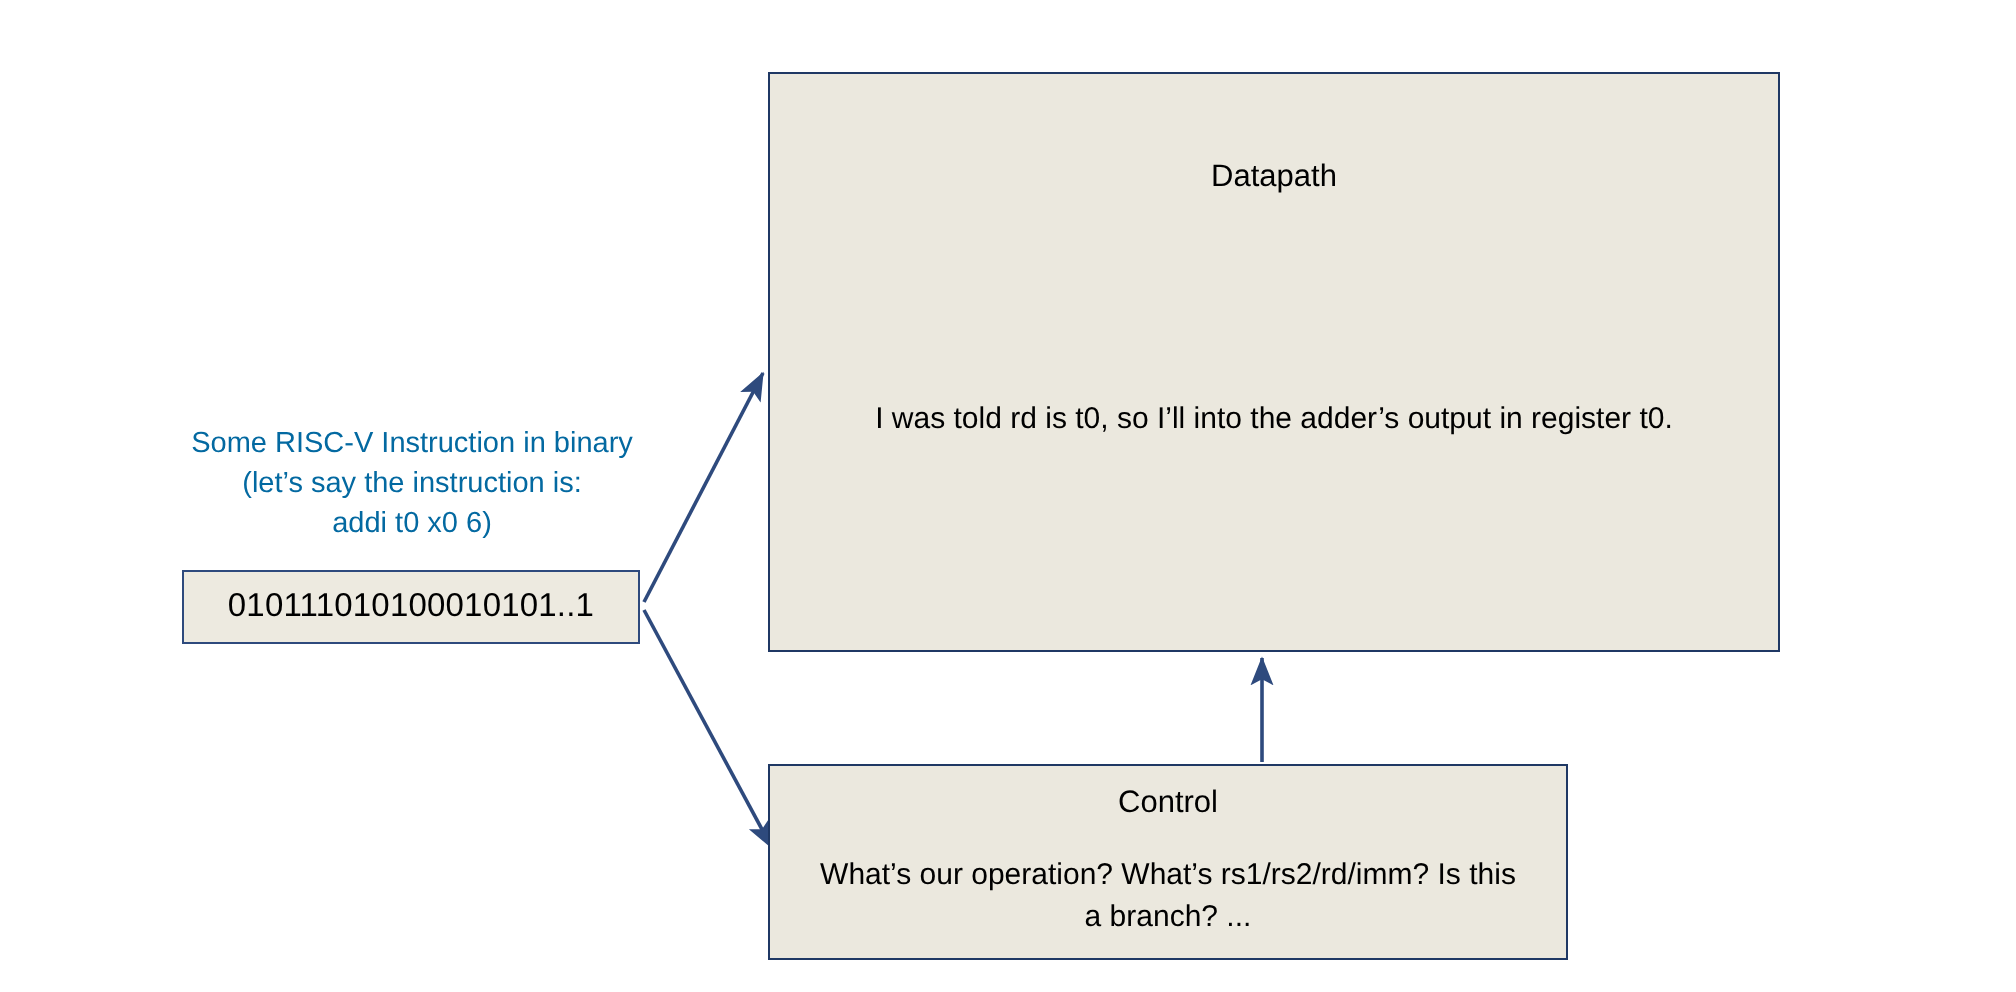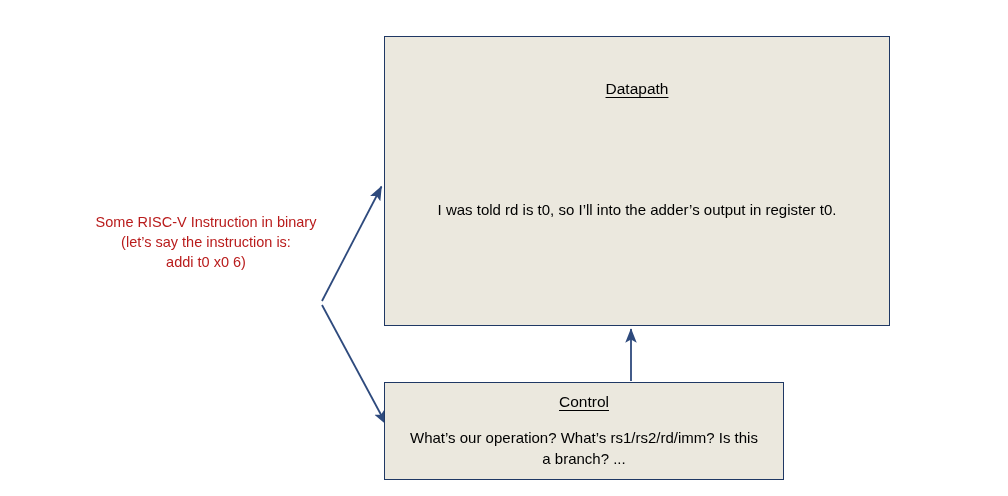--- a/index.html
+++ b/index.html
@@ -92,7 +92,6 @@
 
   .stage-title {
     font-size: 15.5px;
-    text-decoration: underline;
     text-underline-offset: 3px;
     color: #000000;
   }

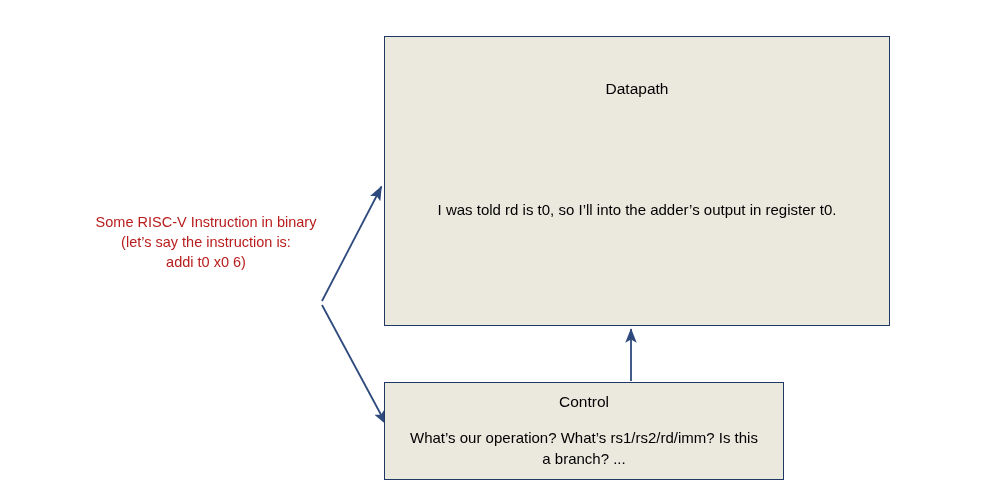--- a/index.html
+++ b/index.html
@@ -42,7 +42,7 @@
     text-align: center;
     font-size: 14.5px;
     line-height: 20px;
-    color: #b91c1c;
+    color: #0369a1;
     white-space: pre-line;
   }
 

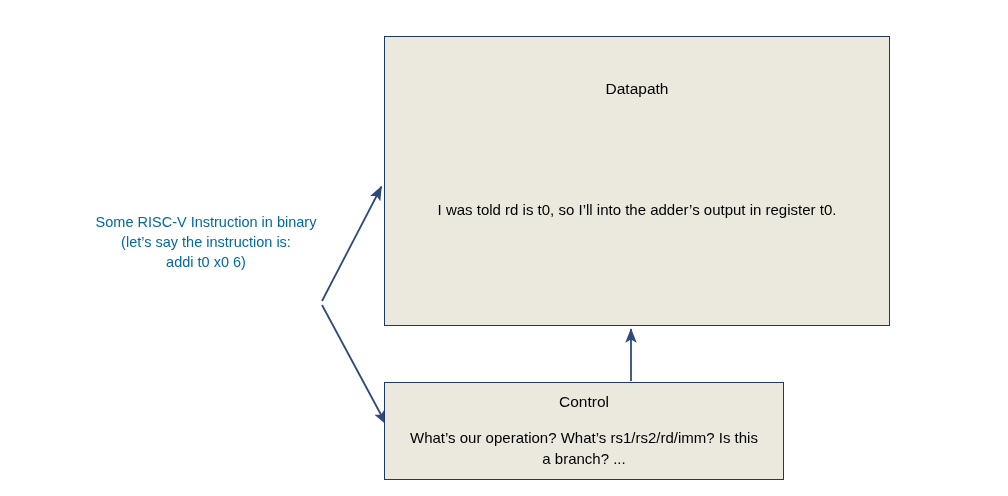--- a/index.html
+++ b/index.html
@@ -142,6 +142,9 @@
 (let’s say the instruction is:
 addi t0 x0 6)</div>
 
+  <div id="binary-box">
+    <span class="binary-text">010111010100010101..1</span>
+  </div>
 
   <div id="datapath-box" class="stage-box">
     <div id="datapath-title" class="stage-title">Datapath</div>

